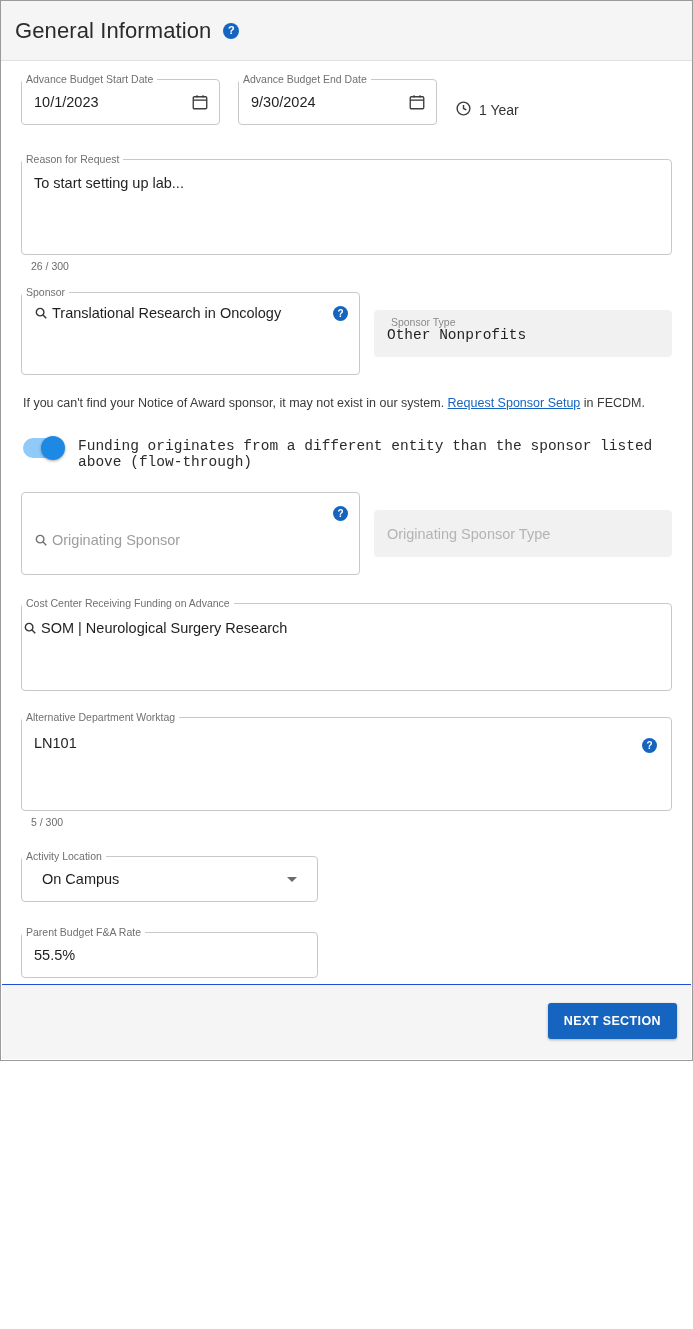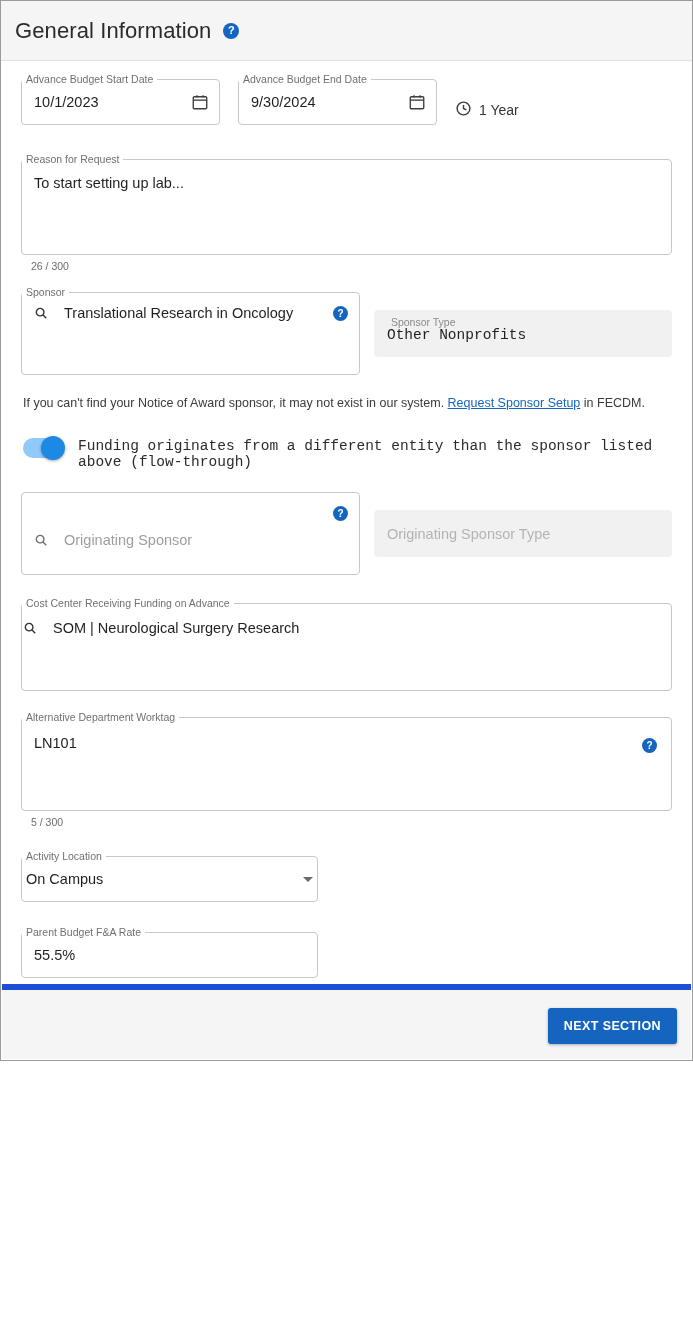--- a/index.html
+++ b/index.html
@@ -135,7 +135,7 @@
   .search-row {
     display: flex;
     align-items: center;
-    gap: 16px;
+    gap: 4px;
     flex: 1;
   }
   .mag {

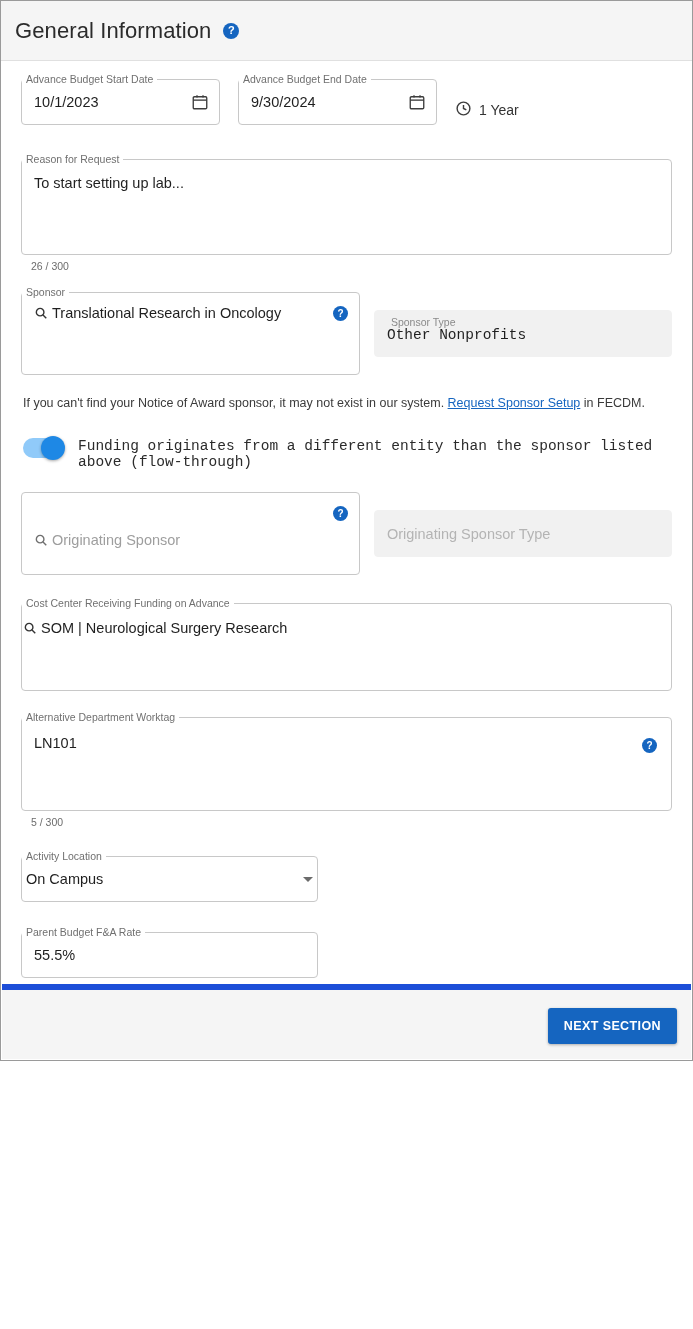--- a/index.html
+++ b/index.html
@@ -236,7 +236,7 @@
   .select-field {
     width: 297px;
     height: 46px;
-    padding: 0 4px;
+    padding: 0 20px;
     display: flex;
     align-items: center;
   }

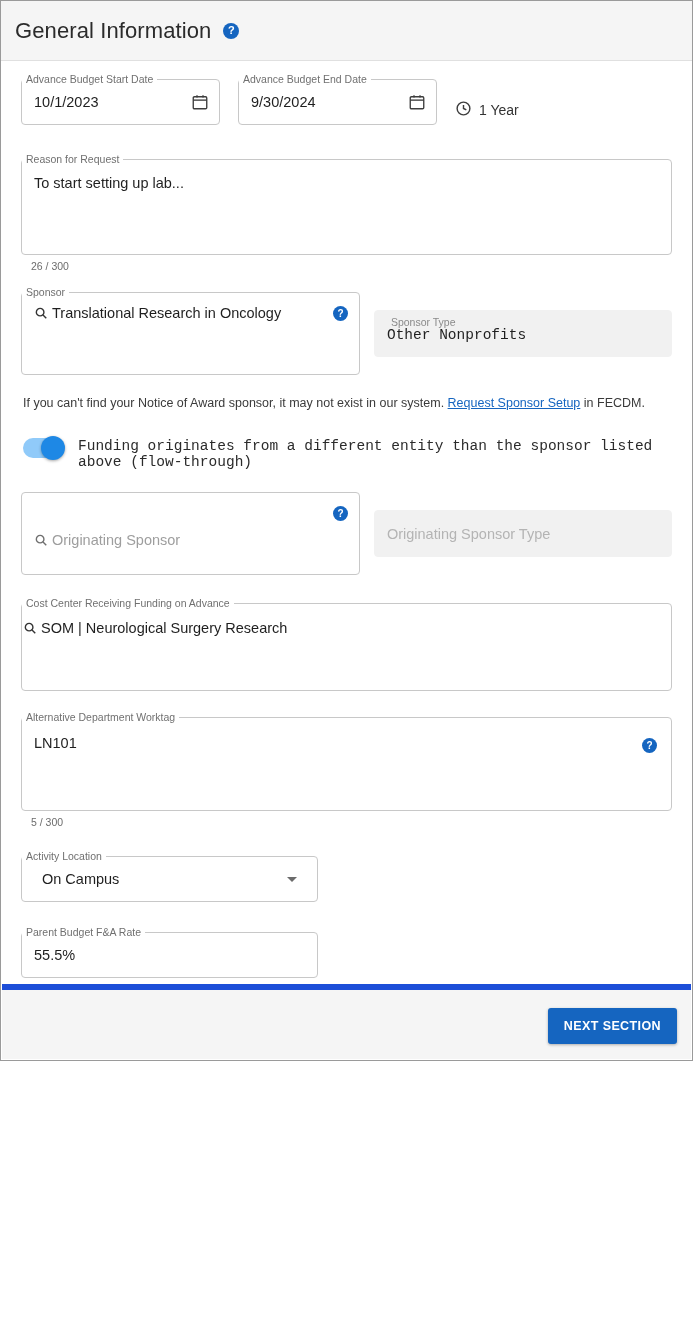--- a/index.html
+++ b/index.html
@@ -271,7 +271,7 @@
     left: 1px; right: 1px; bottom: 1px;
     height: 75px;
     background: #f5f5f5;
-    border-top: 6px solid #1d4ed8;
+    border-top: 1px solid #1d4ed8;
   }
   .next-btn {
     position: absolute;

